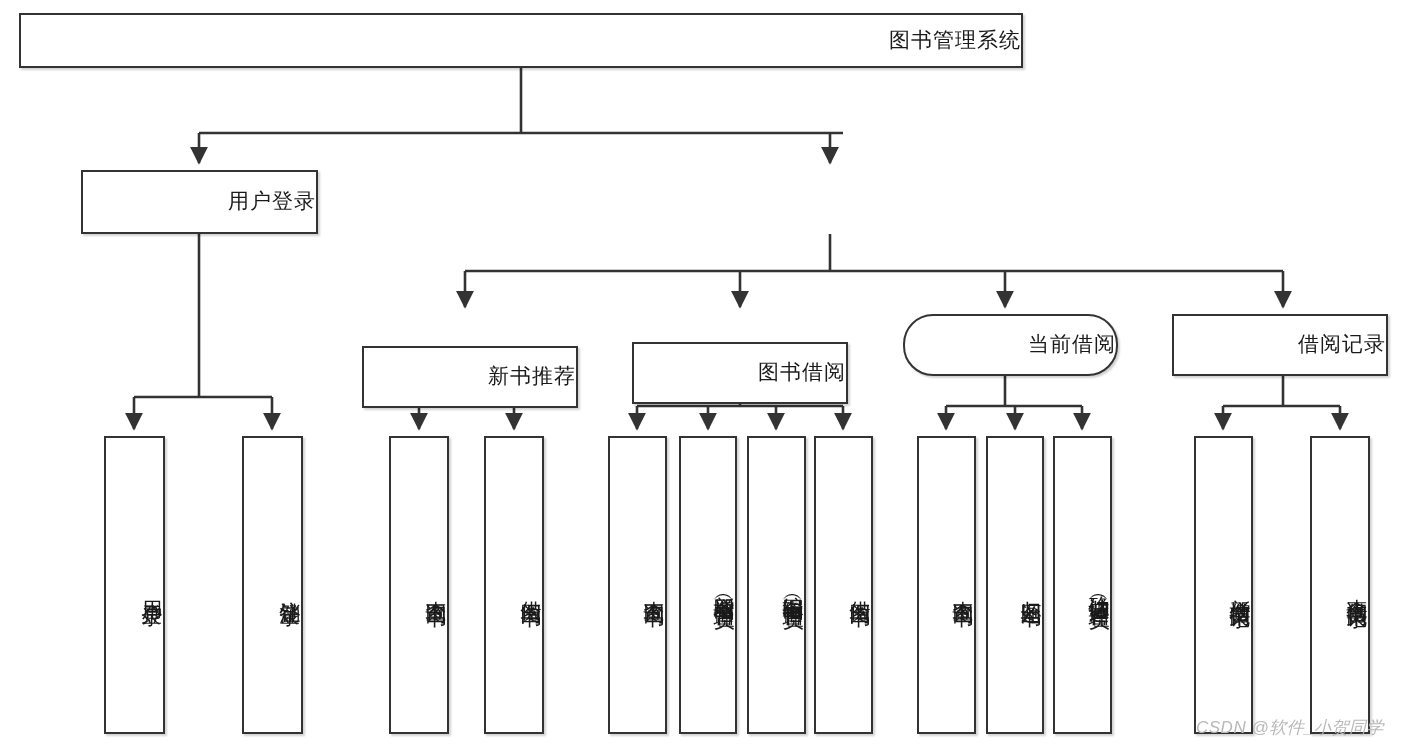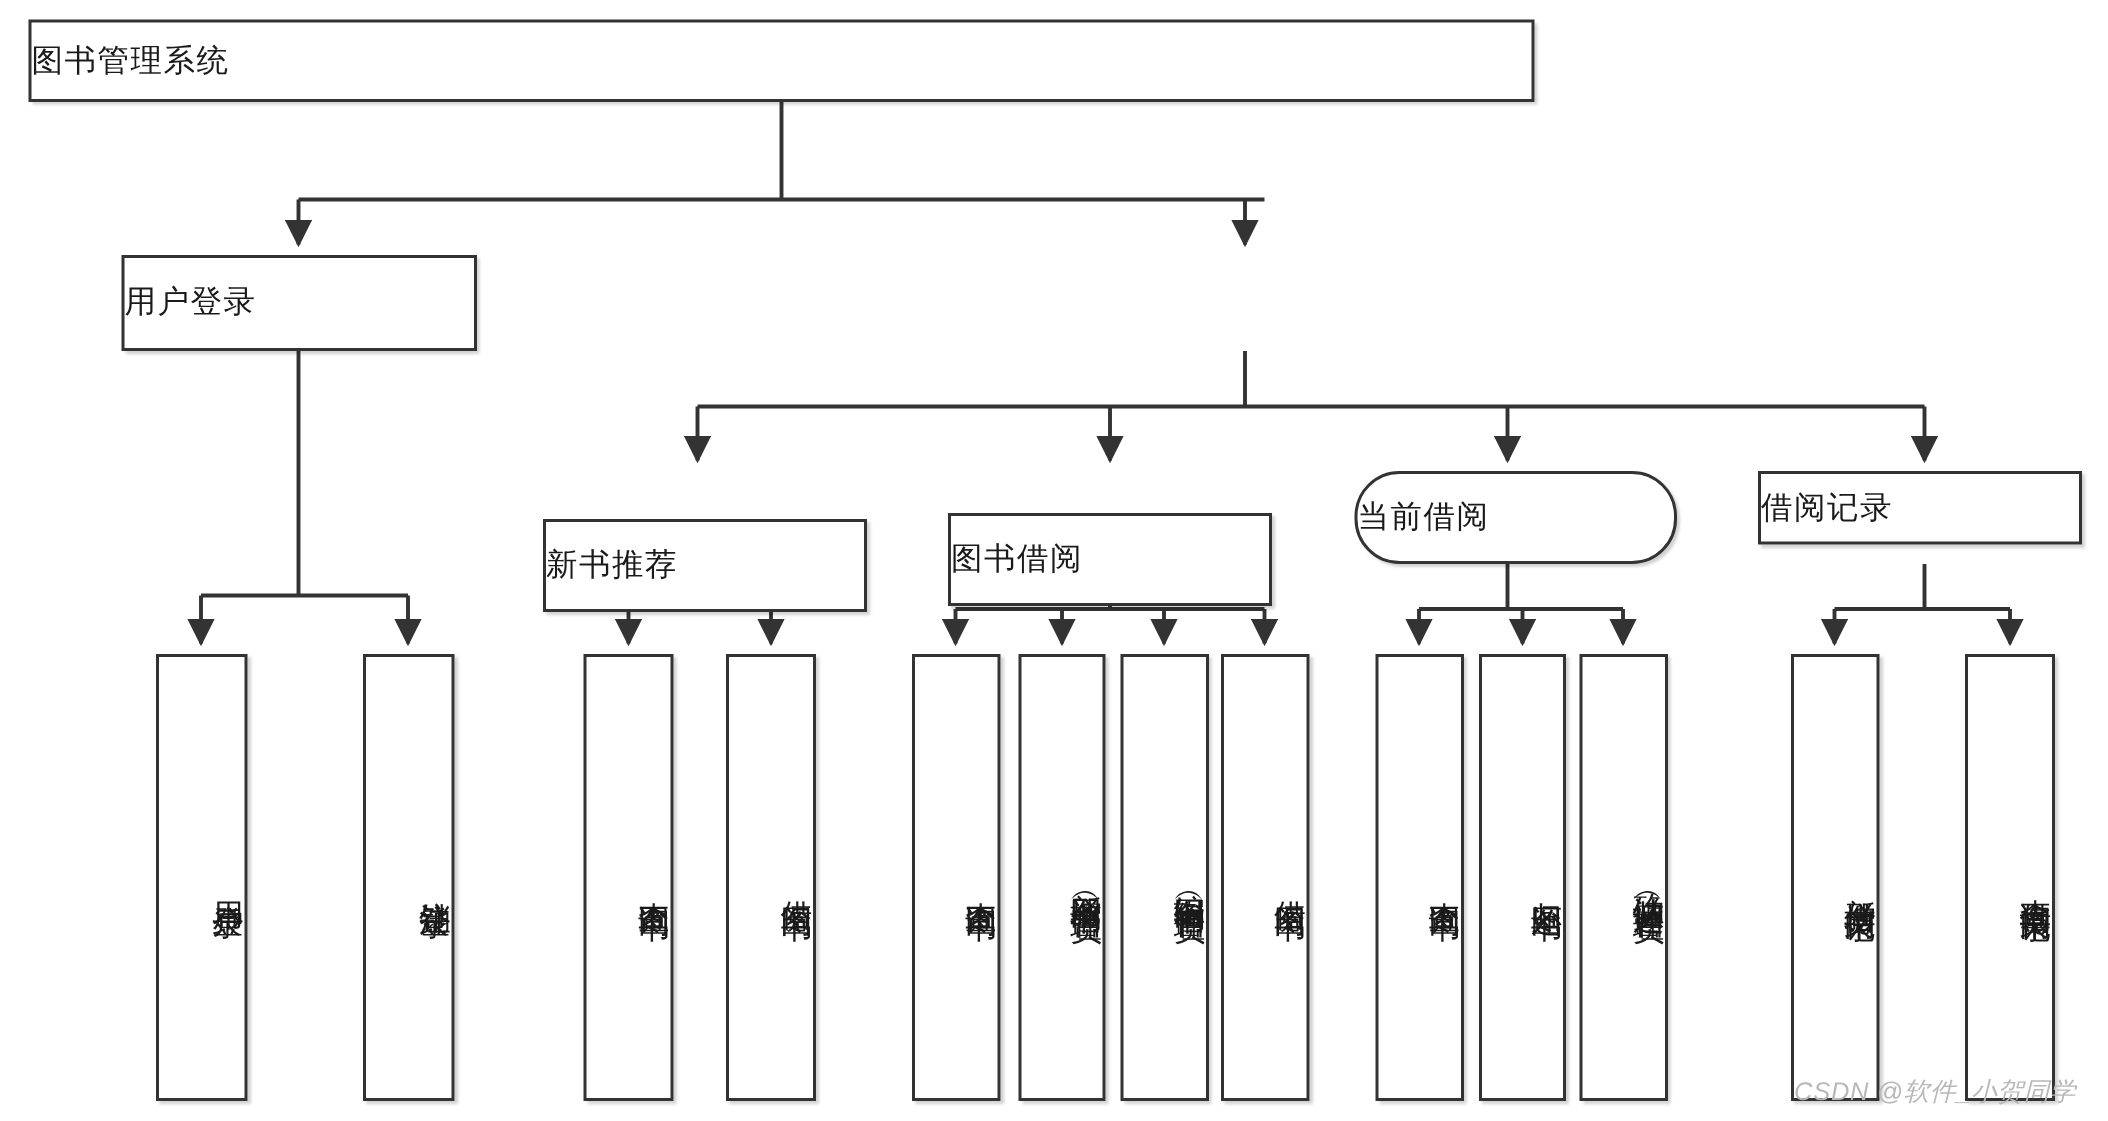--- a/index.html
+++ b/index.html
@@ -32,7 +32,7 @@
     box-shadow: 2px 2px 2px rgba(0,0,0,0.18);
     display: flex;
     align-items: center;
-    justify-content: flex-start;
+    justify-content: flex-end;
     color: #1a1a1a;
     text-rendering: geometricPrecision;
   }

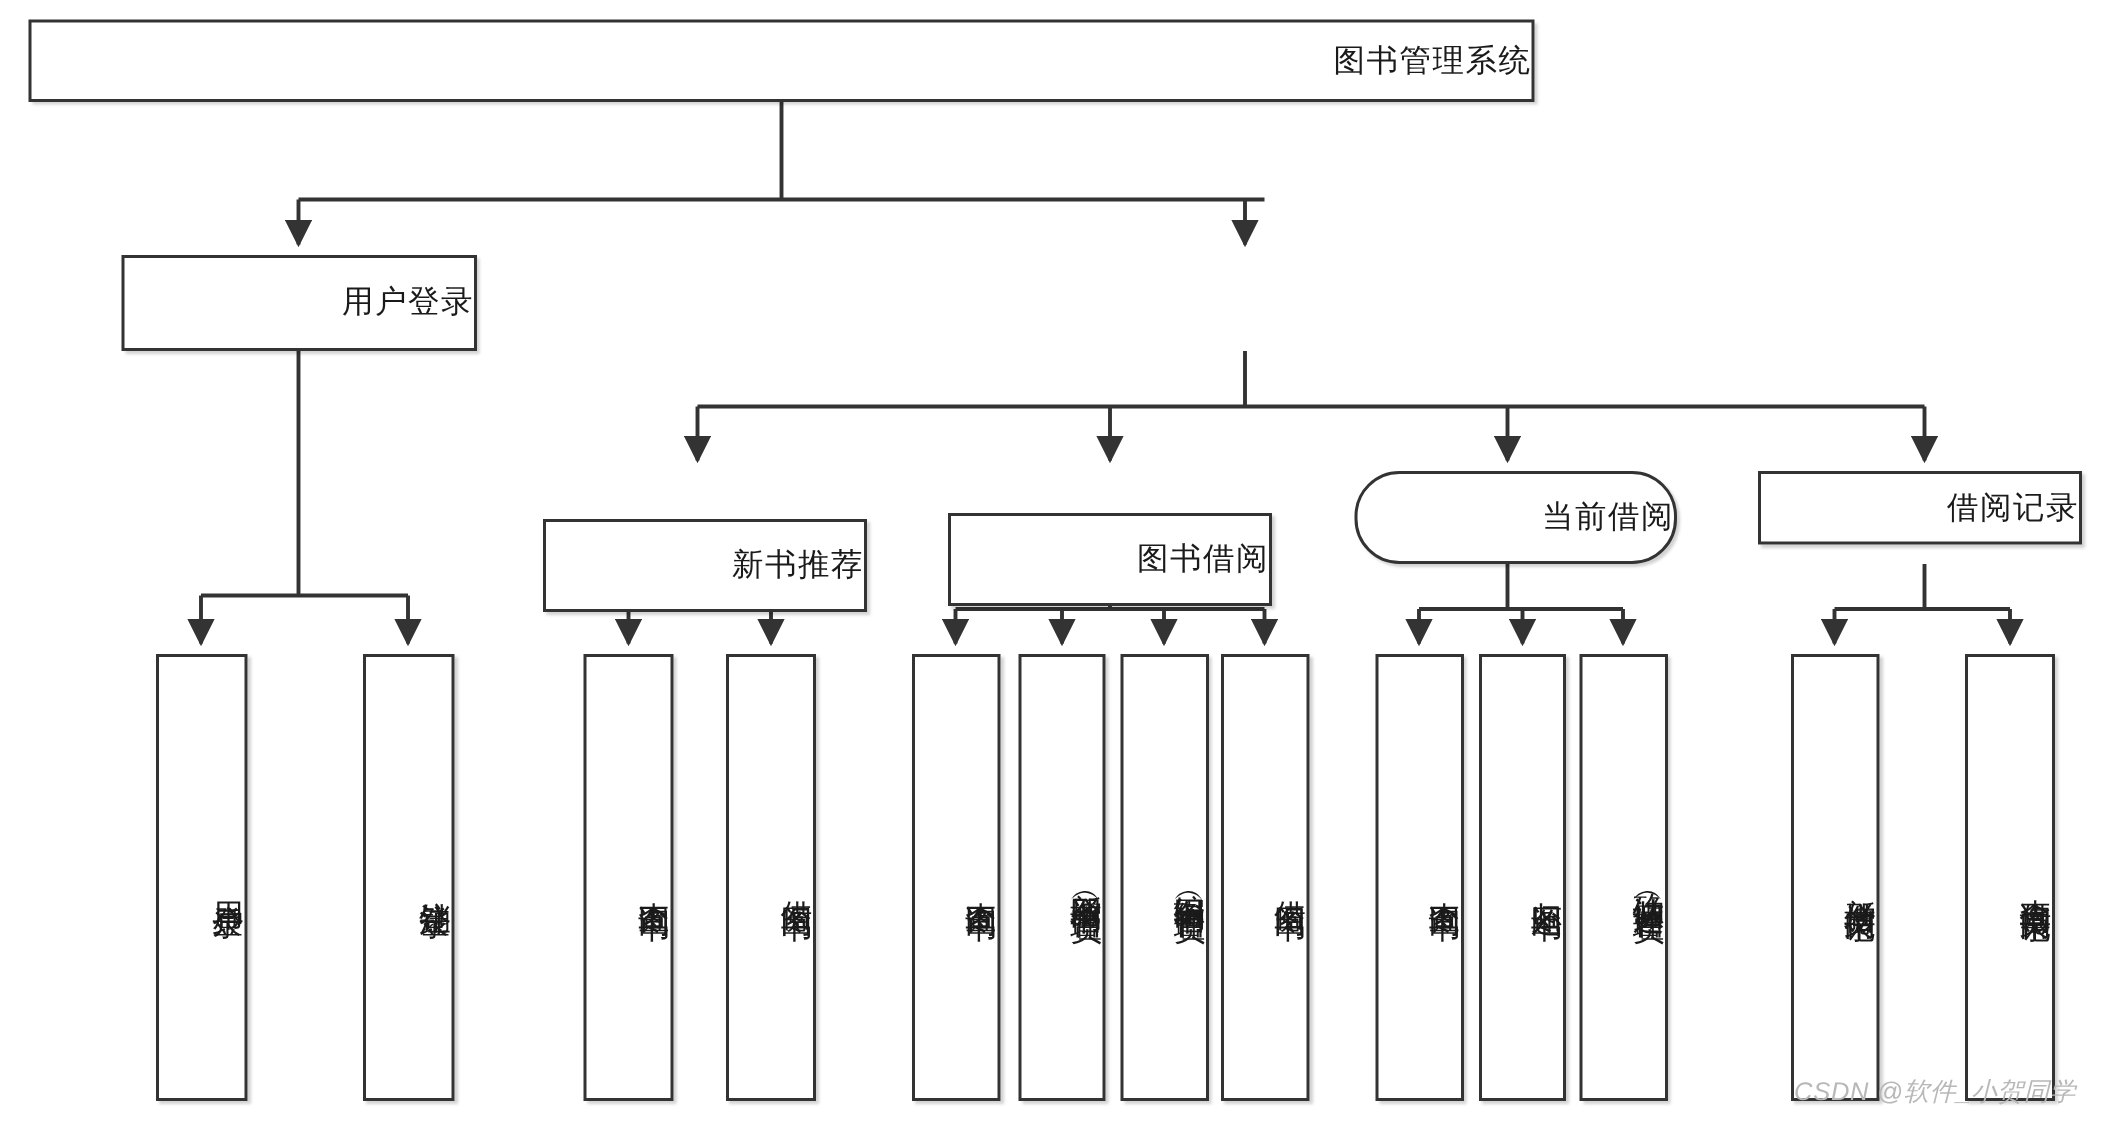--- a/index.html
+++ b/index.html
@@ -137,7 +137,7 @@
   <div class="node horizontal" style="left: 903px; top: 314px; width: 215px; height: 62px; border-radius: 30px;">
     <span>当前借阅</span>
   </div>
-  <div class="node horizontal" style="left: 1172px; top: 314px; width: 216px; height: 49px;">
+  <div class="node horizontal" style="left: 1172px; top: 314px; width: 216px; height: 62px;">
     <span>借阅记录</span>
   </div>
 

